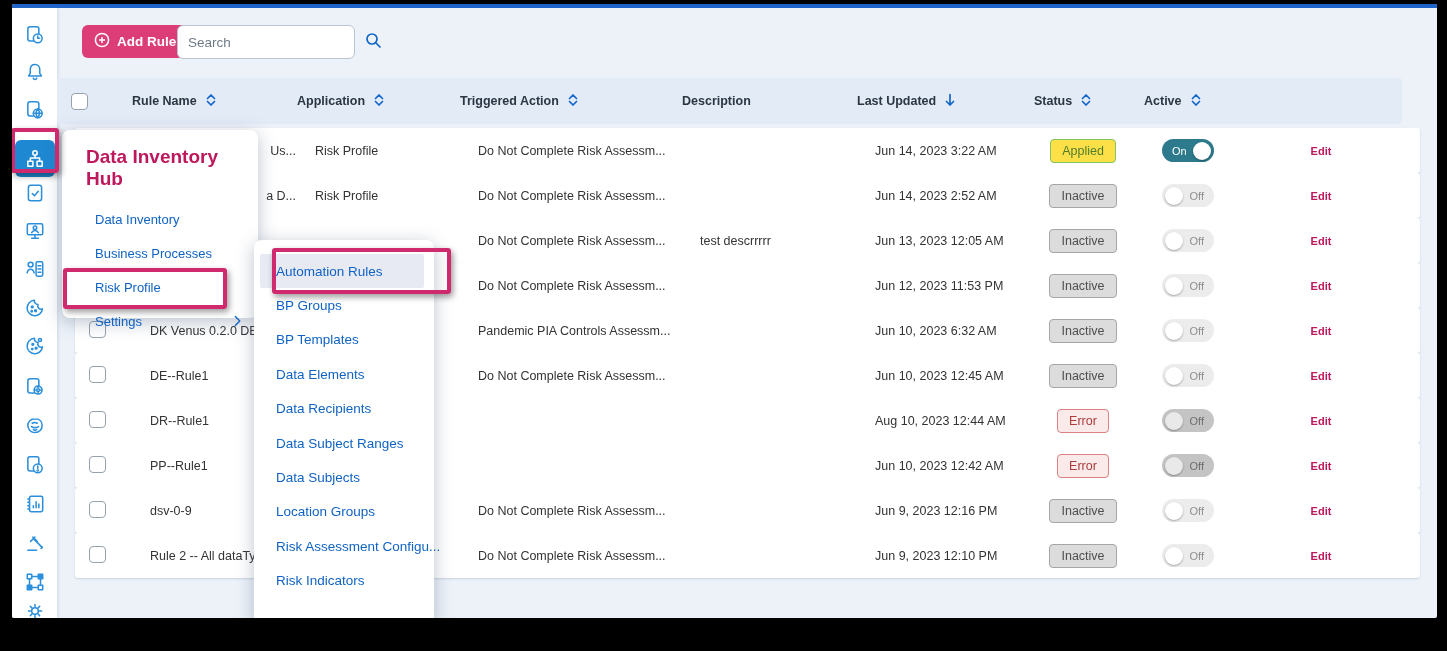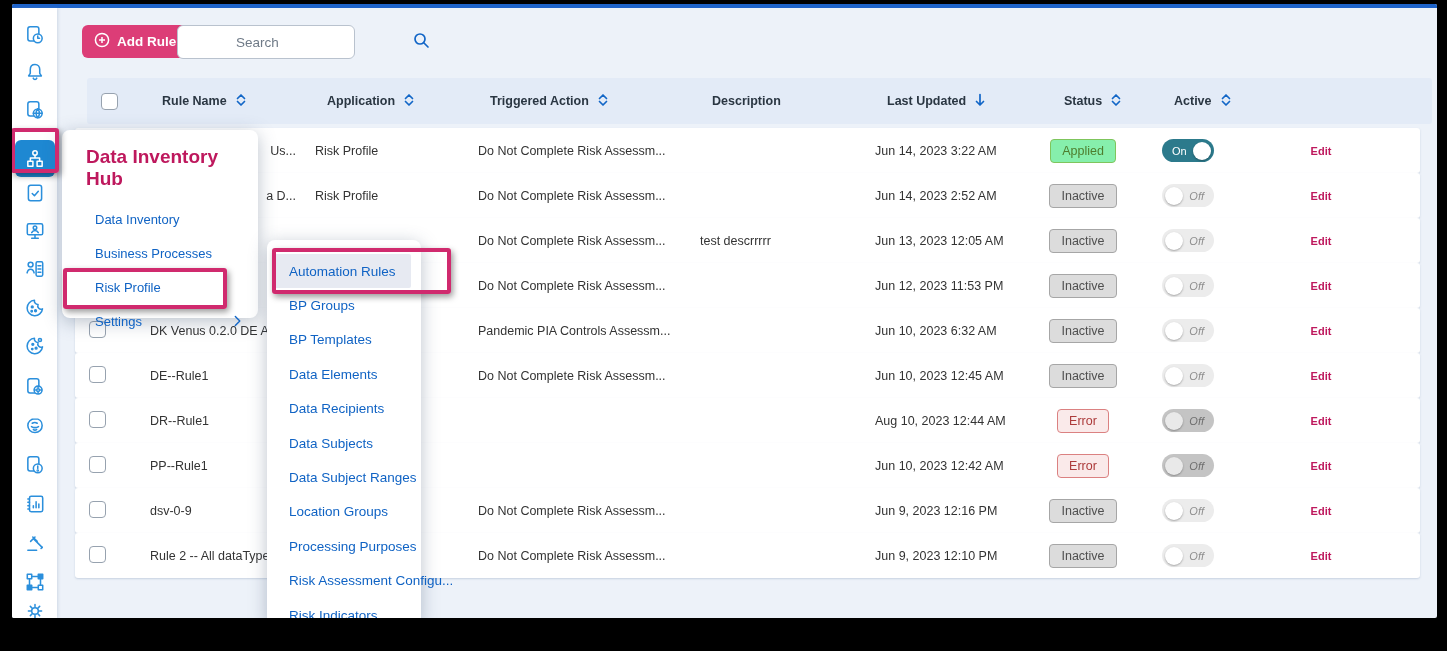--- a/index.html
+++ b/index.html
@@ -46,7 +46,7 @@
     display:flex; align-items:center; padding:0 10px;
   }
   .search-wrap input {
-    border:none; outline:none; flex:1; font-family:inherit; font-size:13.5px; color:#333; background:transparent;margin-left:48px;
+    border:none; outline:none; flex:1; font-family:inherit; font-size:13.5px; color:#333; background:transparent;
   }
   .search-wrap input::placeholder { color:#6F7A87; }
   .search-wrap svg { width:17px; height:17px; stroke:#1266C7; fill:none; stroke-width:1.7; stroke-linecap:round; }

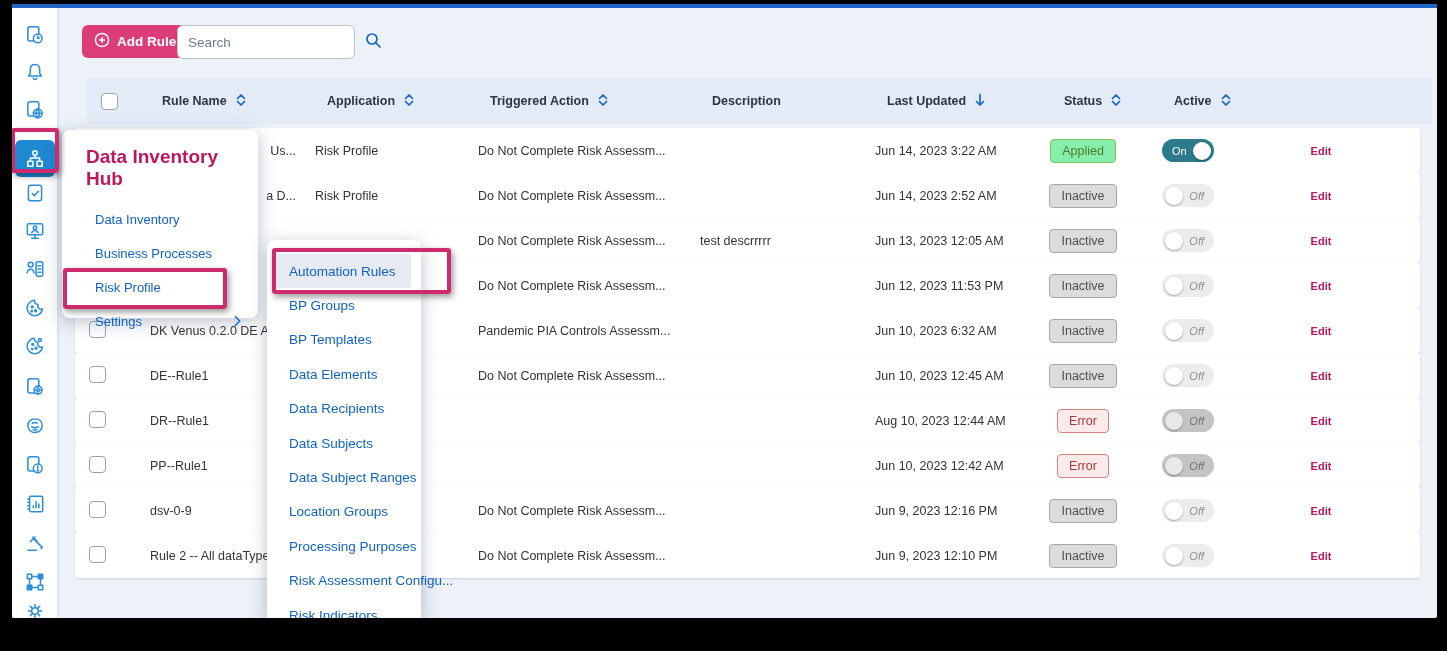--- a/index.html
+++ b/index.html
@@ -58,7 +58,7 @@
     align-items:center;
   }
   .thead {
-    position:absolute; left:30px; top:70px; width:1345px; height:46px;
+    position:absolute; left:0; top:70px; width:1345px; height:46px;
     background:#E3EBF7; border-radius:3px;
   }
   .th {

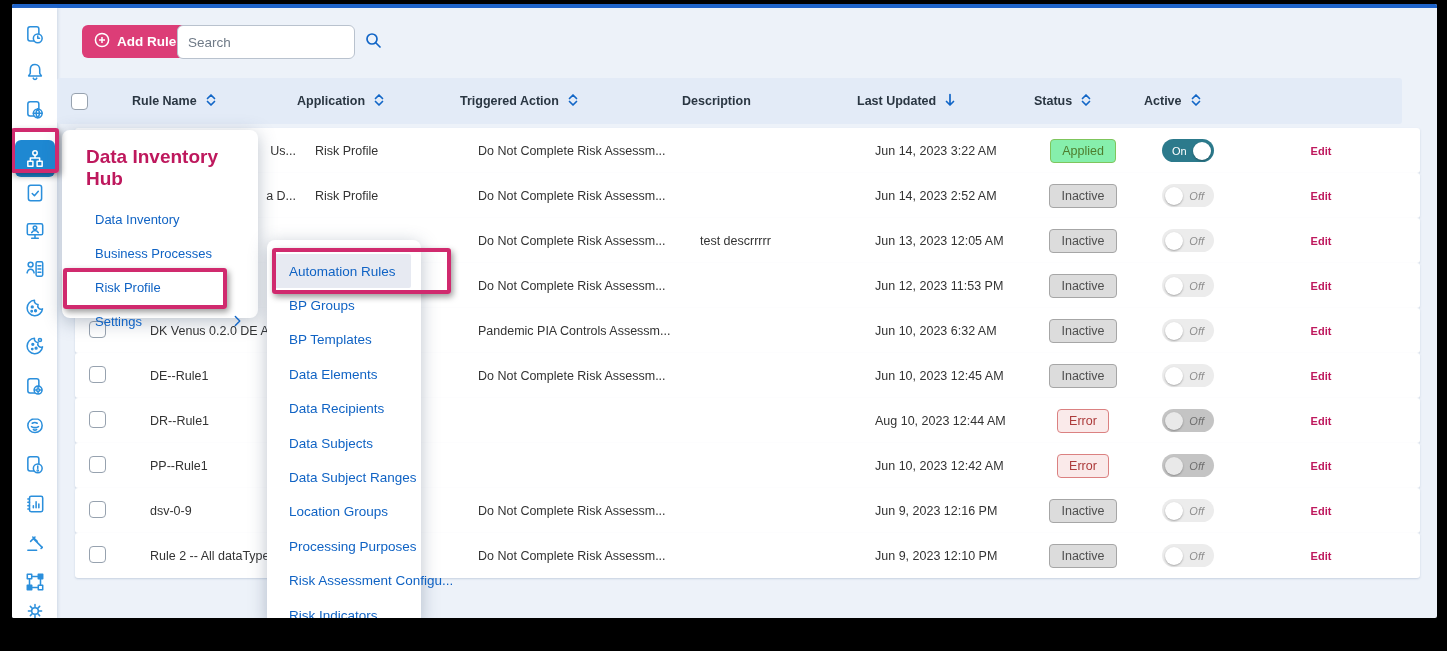--- a/index.html
+++ b/index.html
@@ -84,7 +84,7 @@
   .badge {
     font-size:12.5px; padding:4px 11px; border-radius:4px; border:1px solid transparent; white-space:nowrap;
   }
-  .badge-applied  { background:#86efac; border-color:#7FC55C; color:#4E7D2D; }
+  .badge-applied  { background:#fde047; border-color:#7FC55C; color:#4E7D2D; }
   .badge-inactive { background:#DCDCDC; border-color:#A6A6A6; color:#4F4F4F; }
   .badge-error    { background:#FAEAEA; border-color:#DB8181; color:#AC3A3A; }
   .td-active { padding-left:12px; overflow:visible; }

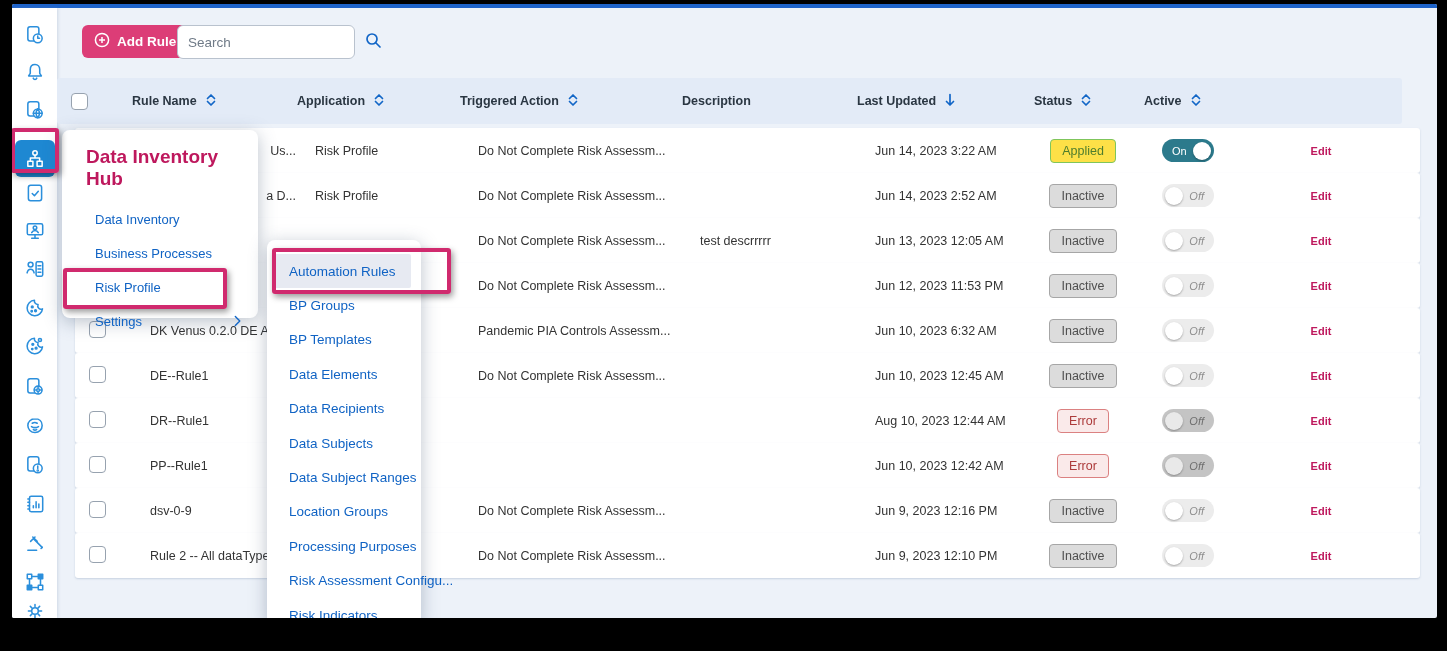--- a/index.html
+++ b/index.html
@@ -98,7 +98,7 @@
   }
   .toggle.on  { background:#2C7A8C; color:#fff; padding-left:10px; }
   .toggle.on .knob { right:3px; }
-  .toggle.off { background:#ECECEC; color:#8E8E8E; justify-content:flex-end; padding-right:10px;font-style:italic; }
+  .toggle.off { background:#ECECEC; color:#8E8E8E; justify-content:flex-end; padding-right:10px; }
   .toggle.off .knob { left:3px; }
   .toggle.off.disabled { background:#C4C4C4; color:#6E6E6E; }
   .toggle.off.disabled .knob { background:#E9E9E9; }

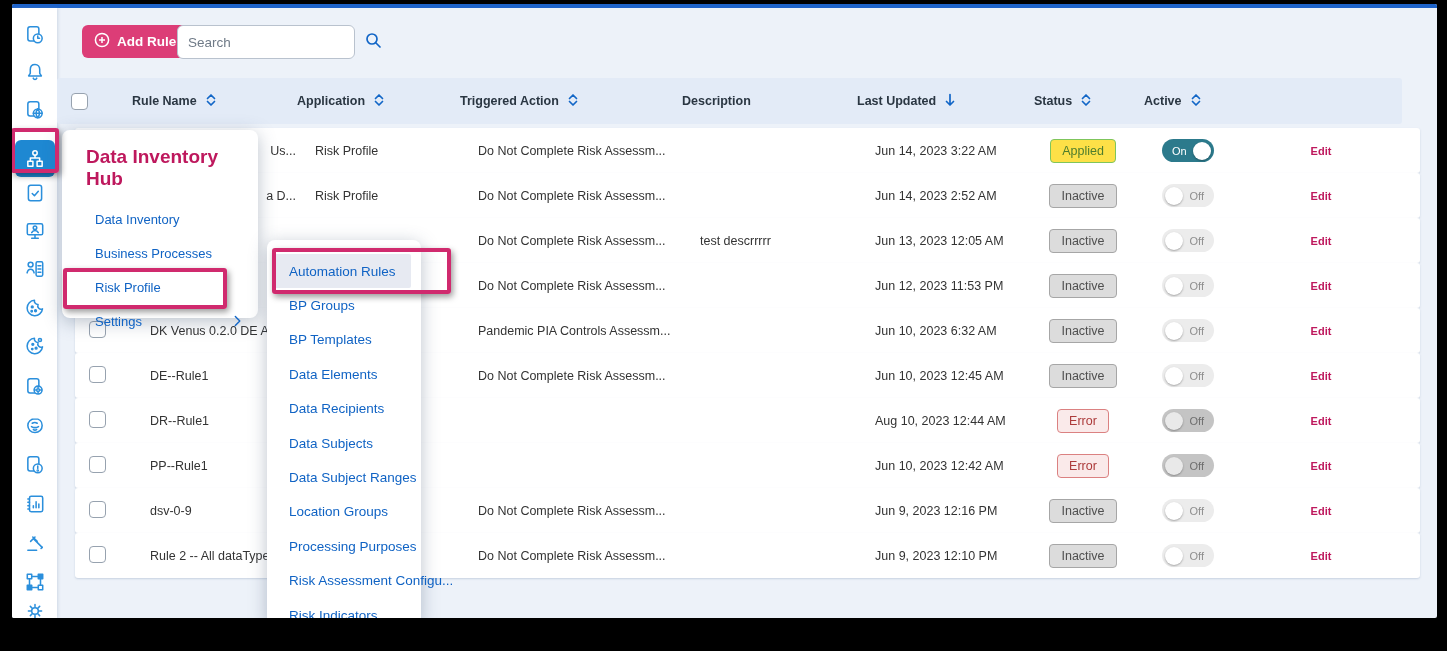--- a/index.html
+++ b/index.html
@@ -121,7 +121,7 @@
     font-size:13px; color:#1063C4; cursor:pointer;
   }
   .menu1 li svg.chev { position:absolute; right:16px; width:8px; height:12px; stroke:#1266C7; fill:none; stroke-width:1.6; stroke-linecap:round; stroke-linejoin:round; }
-  .menu2 { left:255px; top:236px; width:154px; height:382px; border-radius:8px 8px 0 0; }
+  .menu2 { left:242px; top:236px; width:180px; height:382px; border-radius:8px 8px 0 0; }
   .menu2 ul { padding-top:14px; }
   .menu2 li {
     height:34.4px; display:flex; align-items:center; padding-left:22px;

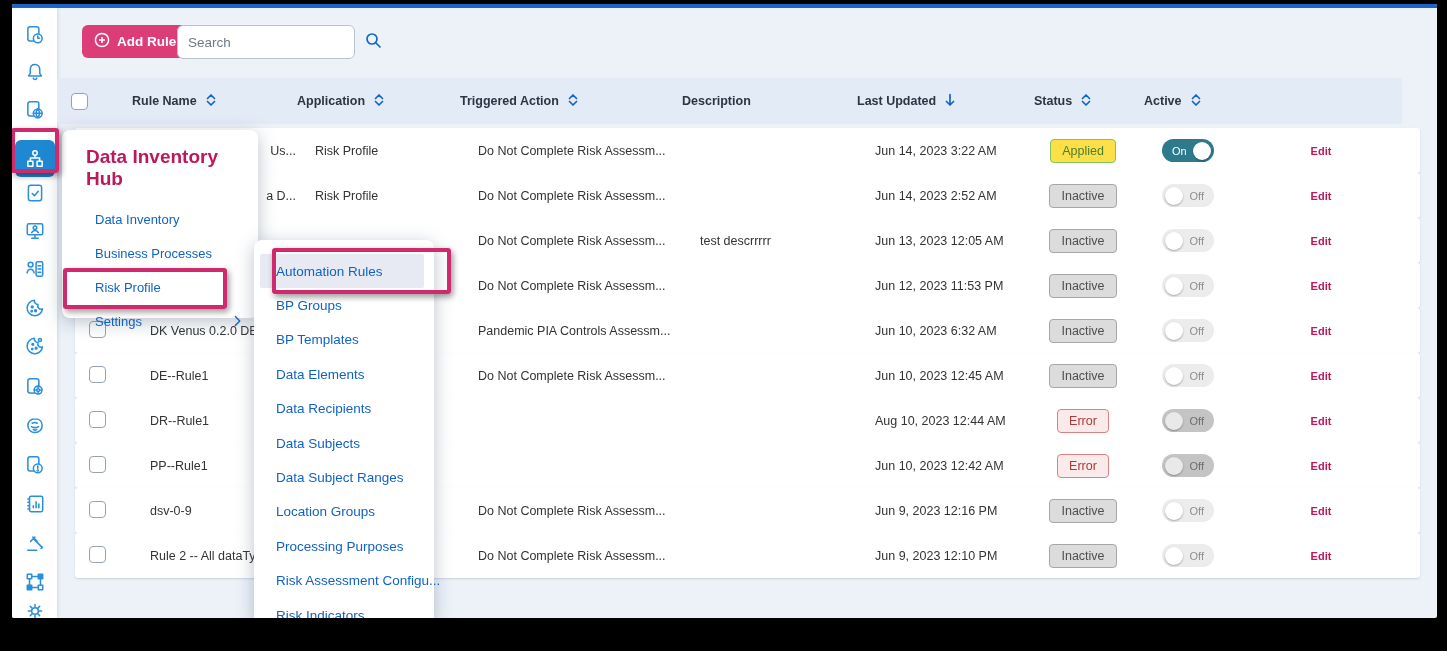--- a/index.html
+++ b/index.html
@@ -641,10 +641,10 @@
           <span>Data Recipients</span>
         </li>
         <li>
+          <span>Data Subject Ranges</span>
+        </li>
+        <li>
           <span>Data Subjects</span>
-        </li>
-        <li>
-          <span>Data Subject Ranges</span>
         </li>
         <li>
           <span>Location Groups</span>

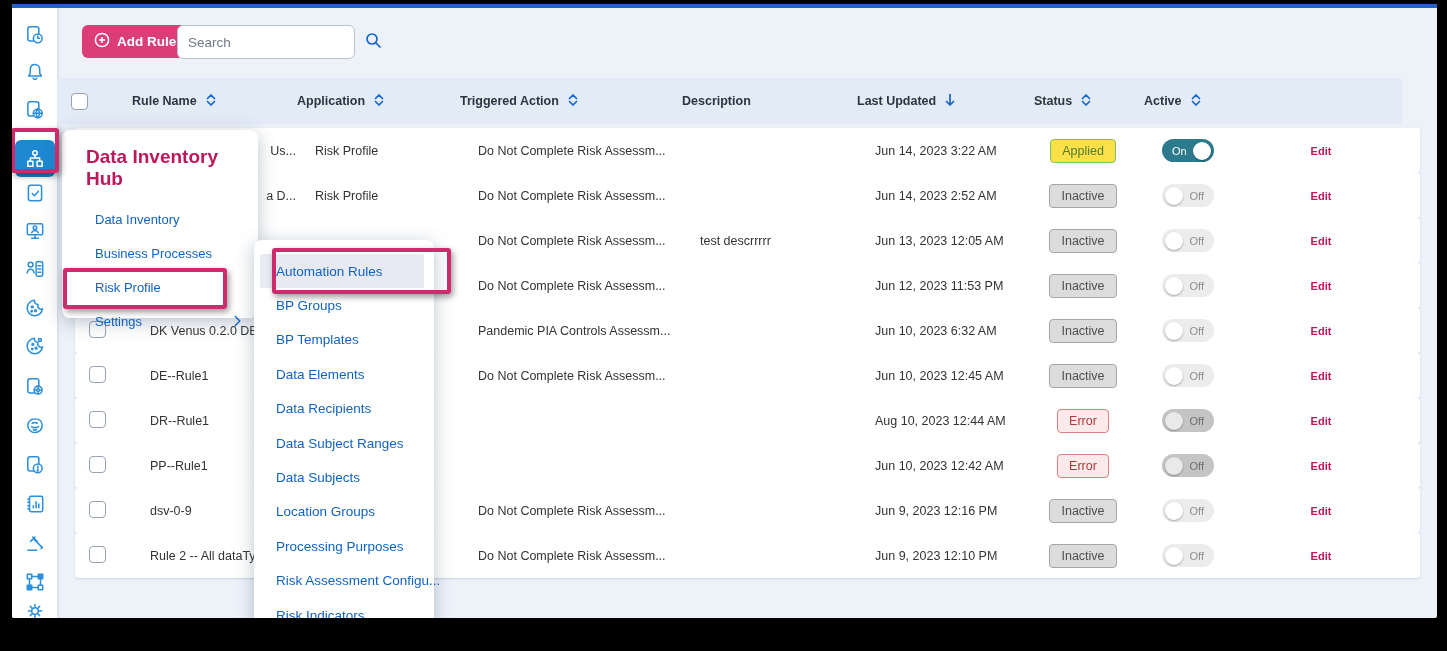--- a/index.html
+++ b/index.html
@@ -650,9 +650,6 @@
           <span>Location Groups</span>
         </li>
         <li>
-          <span>Processing Purposes</span>
-        </li>
-        <li>
           <span>Risk Assessment Configu...</span>
         </li>
         <li>

